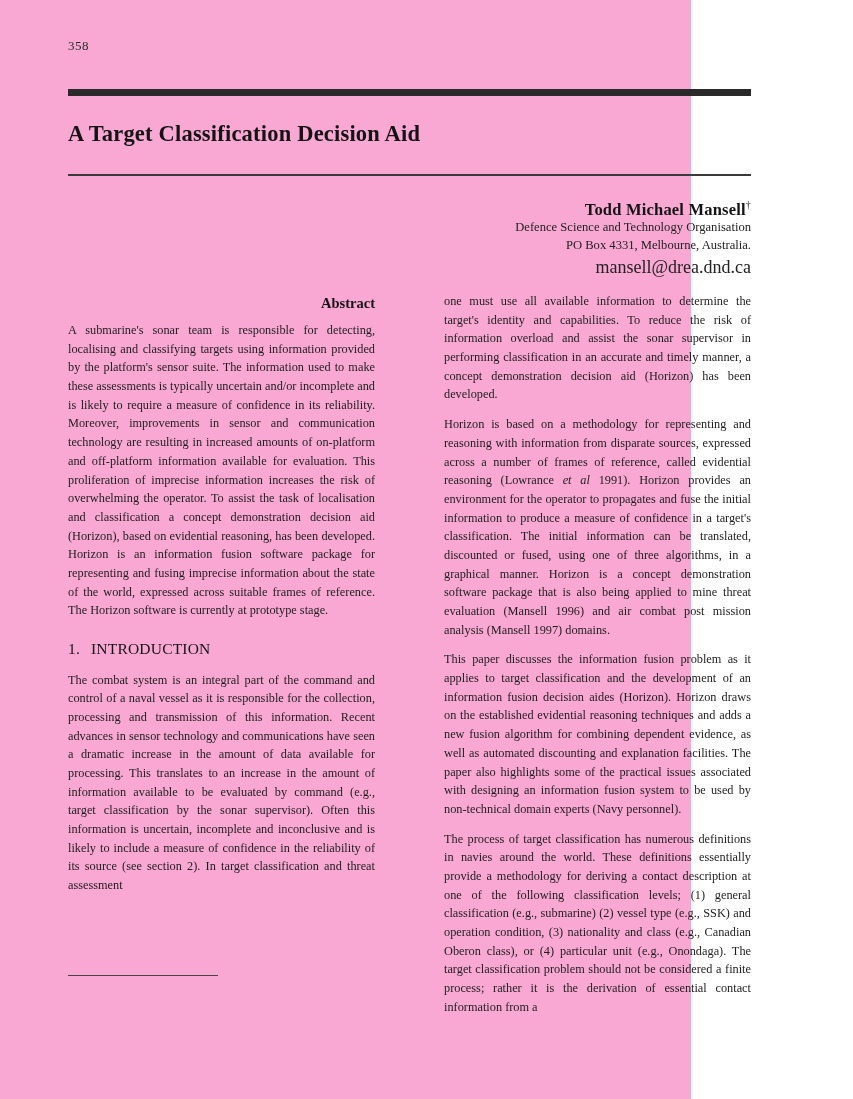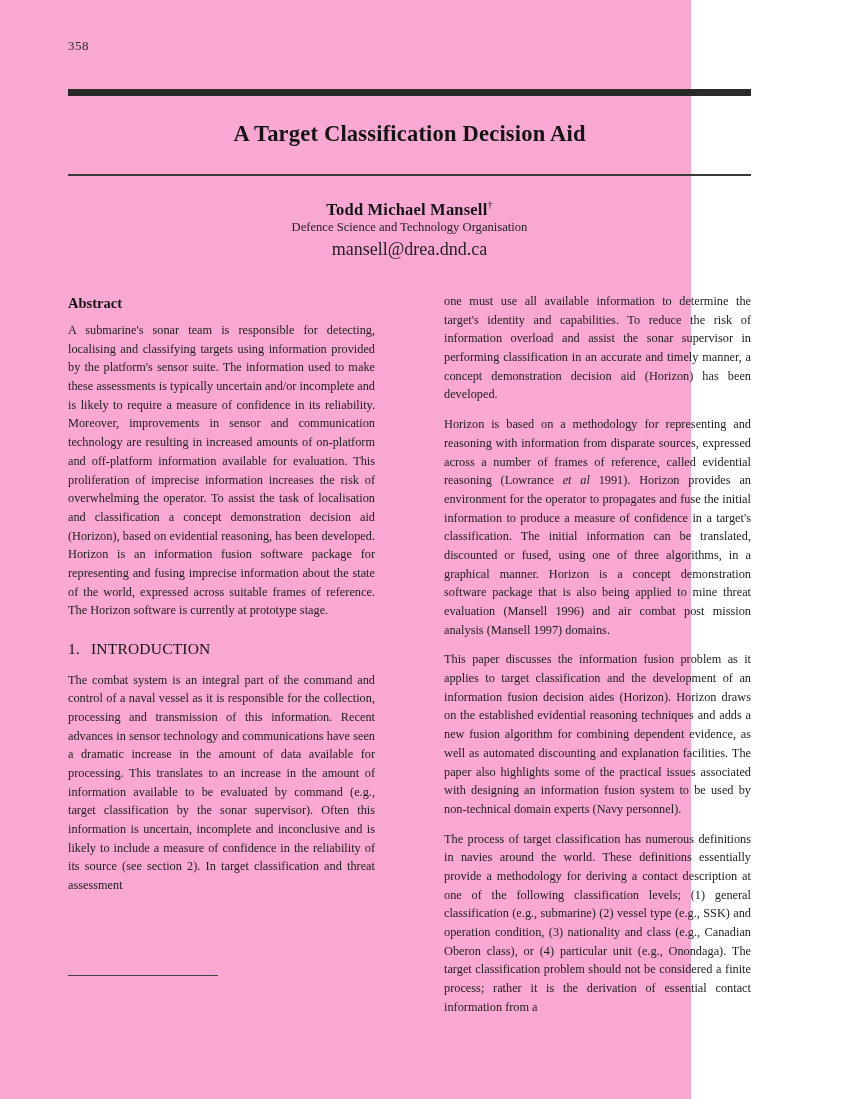--- a/index.html
+++ b/index.html
@@ -43,7 +43,6 @@
     left: 68px;
     top: 121px;
     width: 683px;
-    text-align: center;
     font-size: 22.5px;
     font-weight: bold;
     letter-spacing: 0.2px;

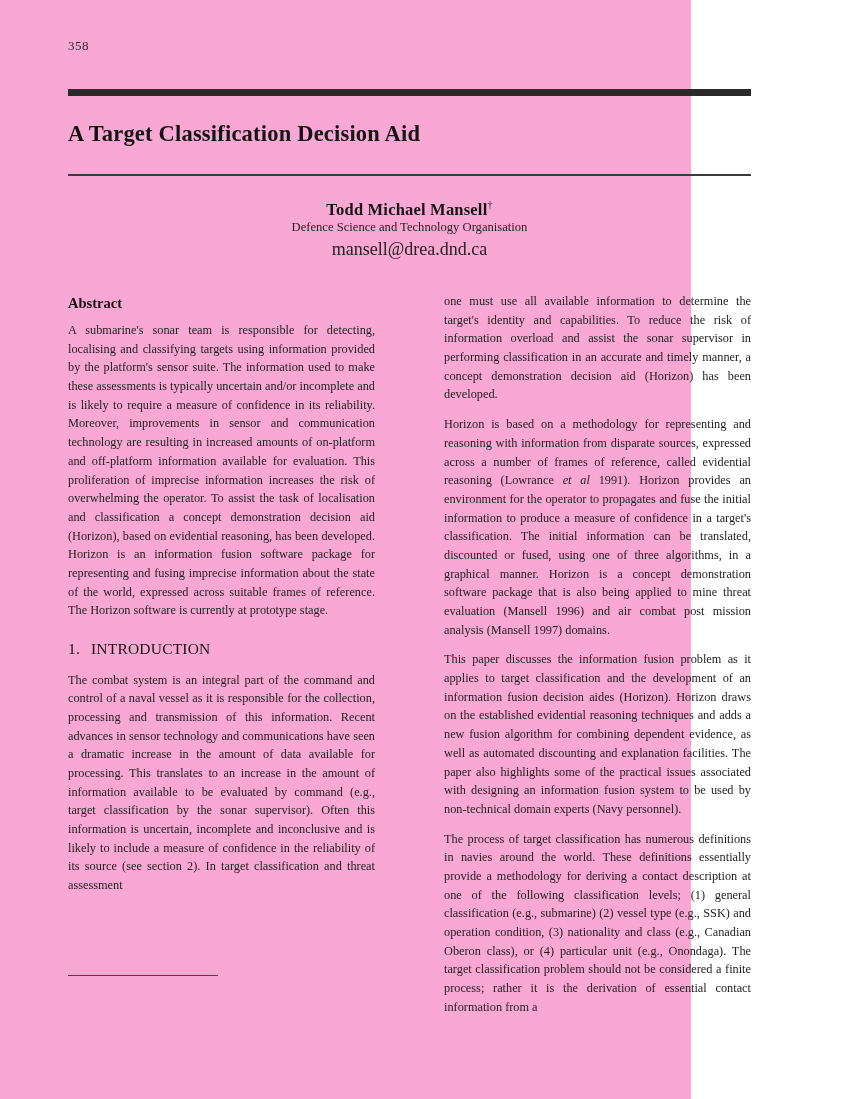--- a/index.html
+++ b/index.html
@@ -61,7 +61,7 @@
     left: 68px;
     top: 199px;
     width: 683px;
-    text-align: center;
+    text-align: right;
   }
   .author-name {
     font-size: 16.5px;

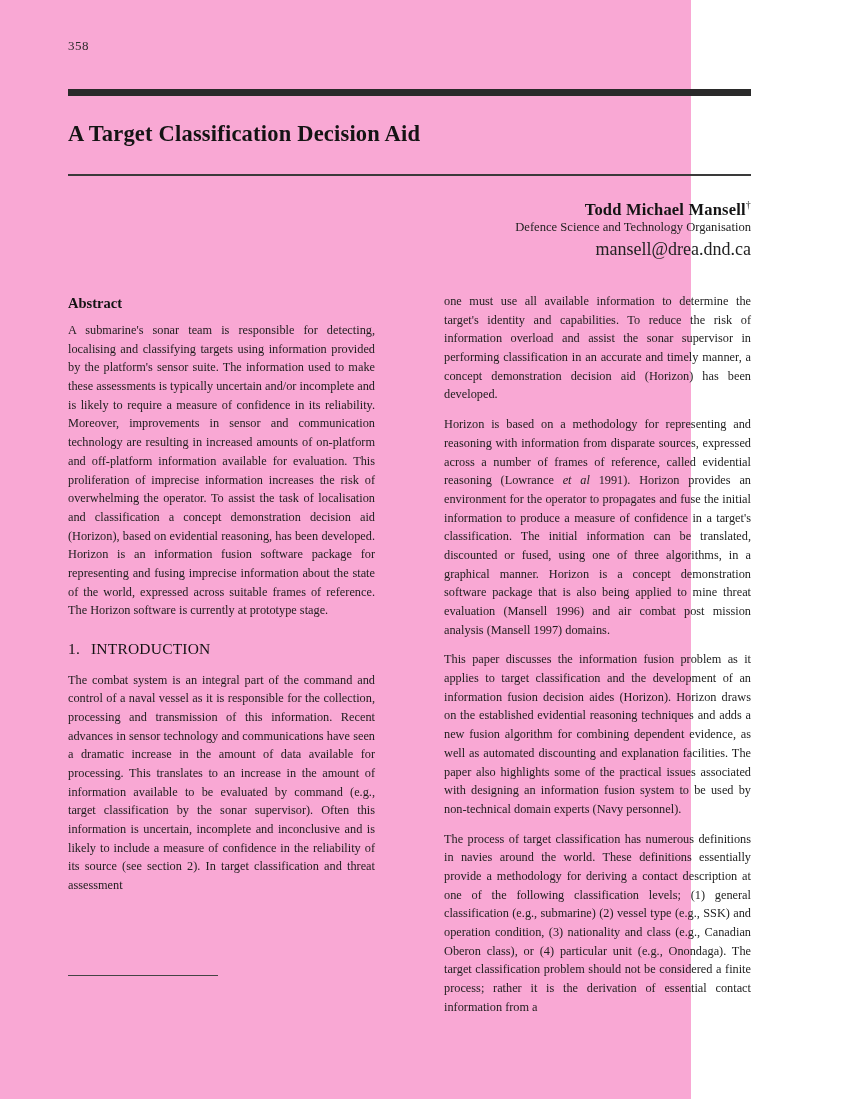--- a/index.html
+++ b/index.html
@@ -165,6 +165,7 @@
   <div class="author-block">
     <div class="author-name"><span>Todd Michael Mansell</span><sup>†</sup></div>
     <div class="affil">Defence Science and Technology Organisation</div>
+    <div class="affil2">PO Box 4331, Melbourne, Australia.</div>
     <div class="email">mansell@drea.dnd.ca</div>
   </div>
 

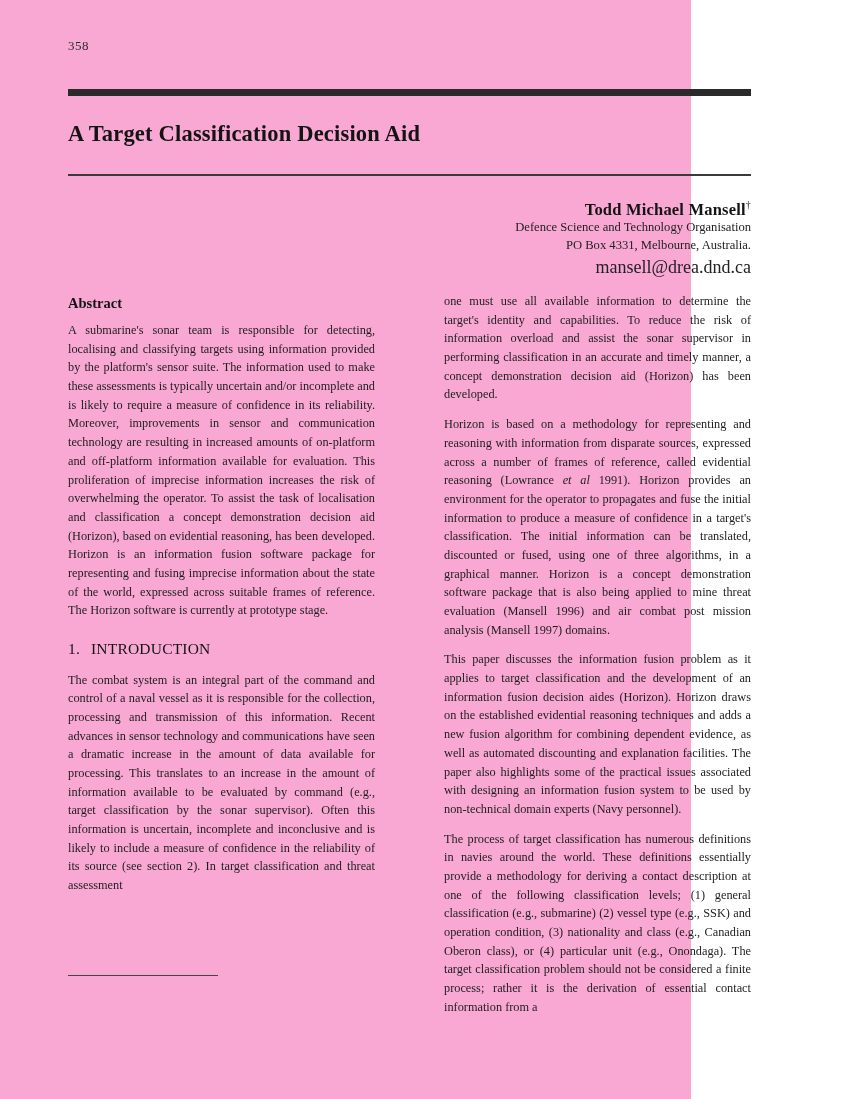--- a/index.html
+++ b/index.html
@@ -103,7 +103,7 @@
   .col-right { left: 444px; }
 
   .abstract-head {
-    text-align: left;
+    text-align: right;
     font-size: 14.5px;
     font-weight: bold;
     margin: 0 0 7px 0;

